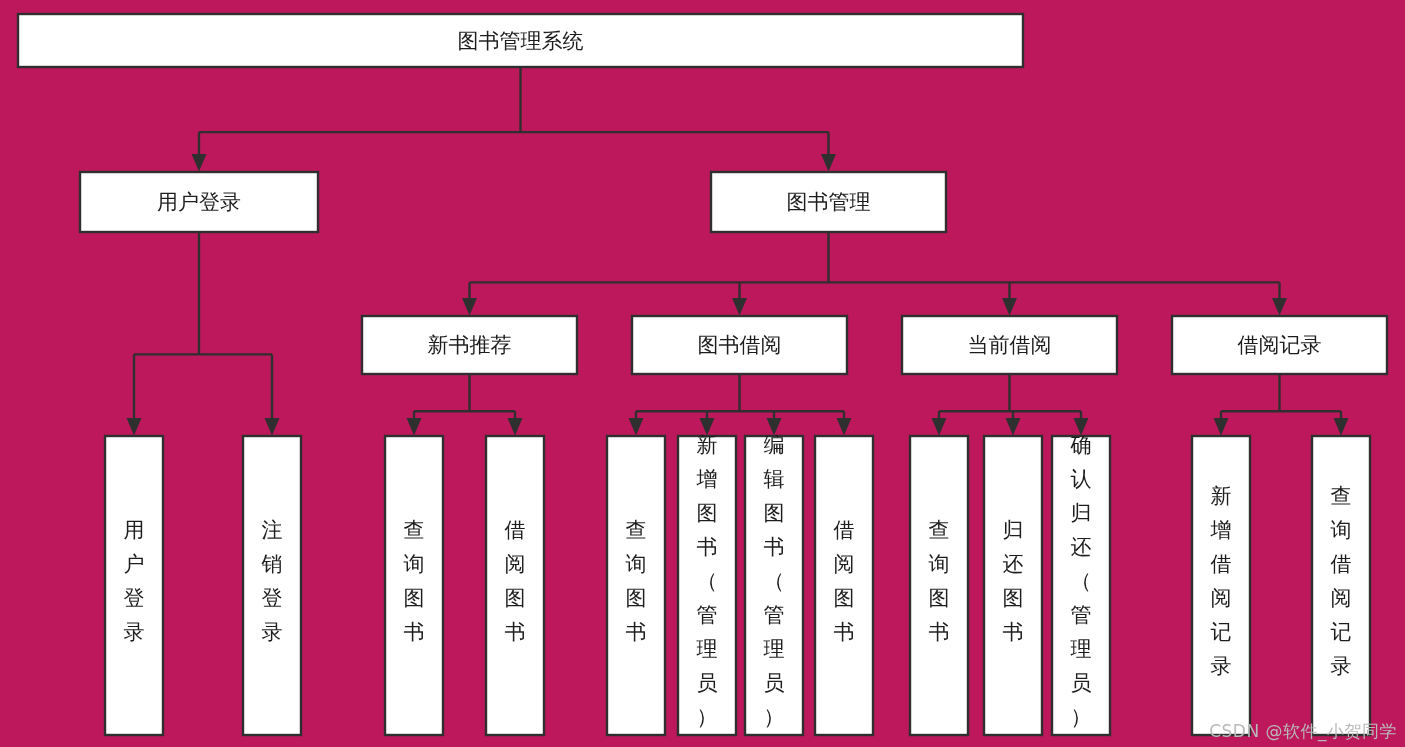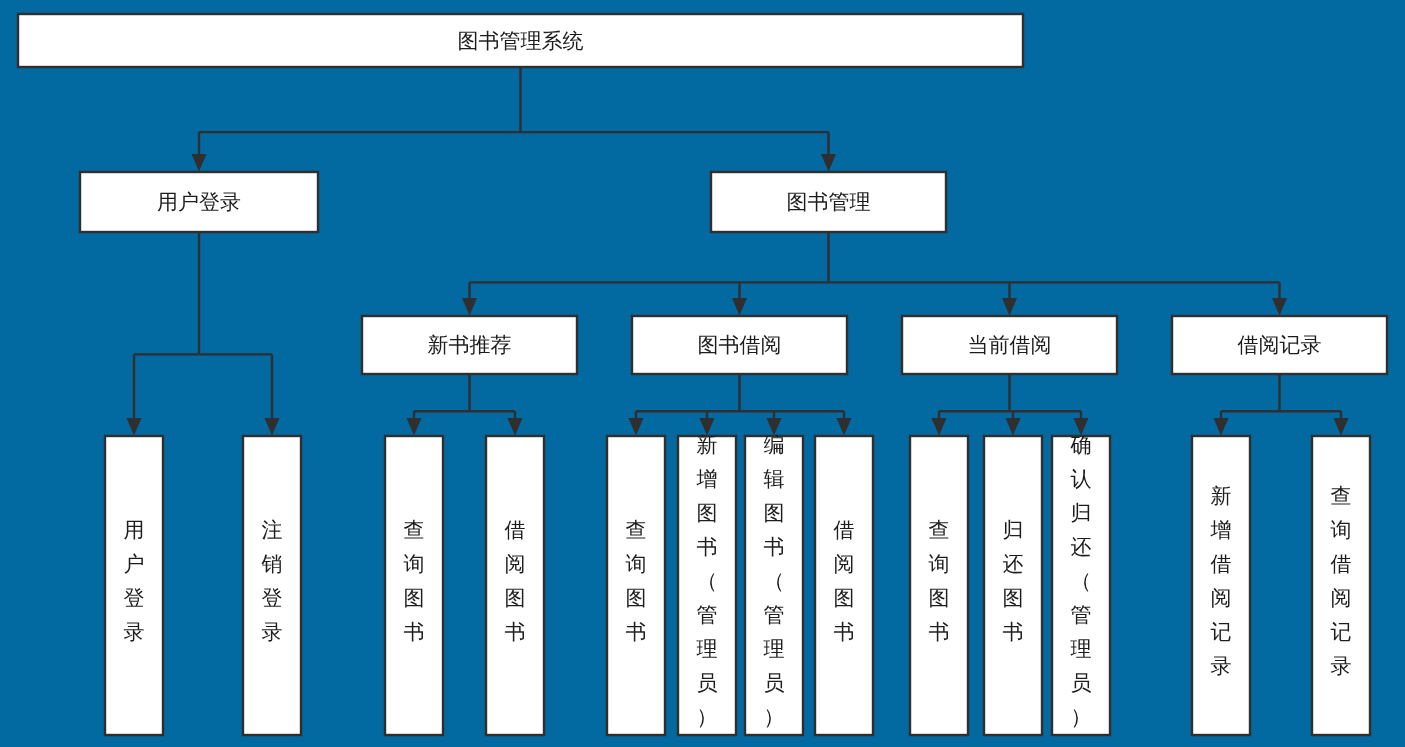--- a/index.html
+++ b/index.html
@@ -15,7 +15,7 @@
     position: relative;
     width: 1405px;
     height: 747px;
-    background: #0369a1;
+    background: #be185d;
     overflow: hidden;
   }
   svg#tree-svg {

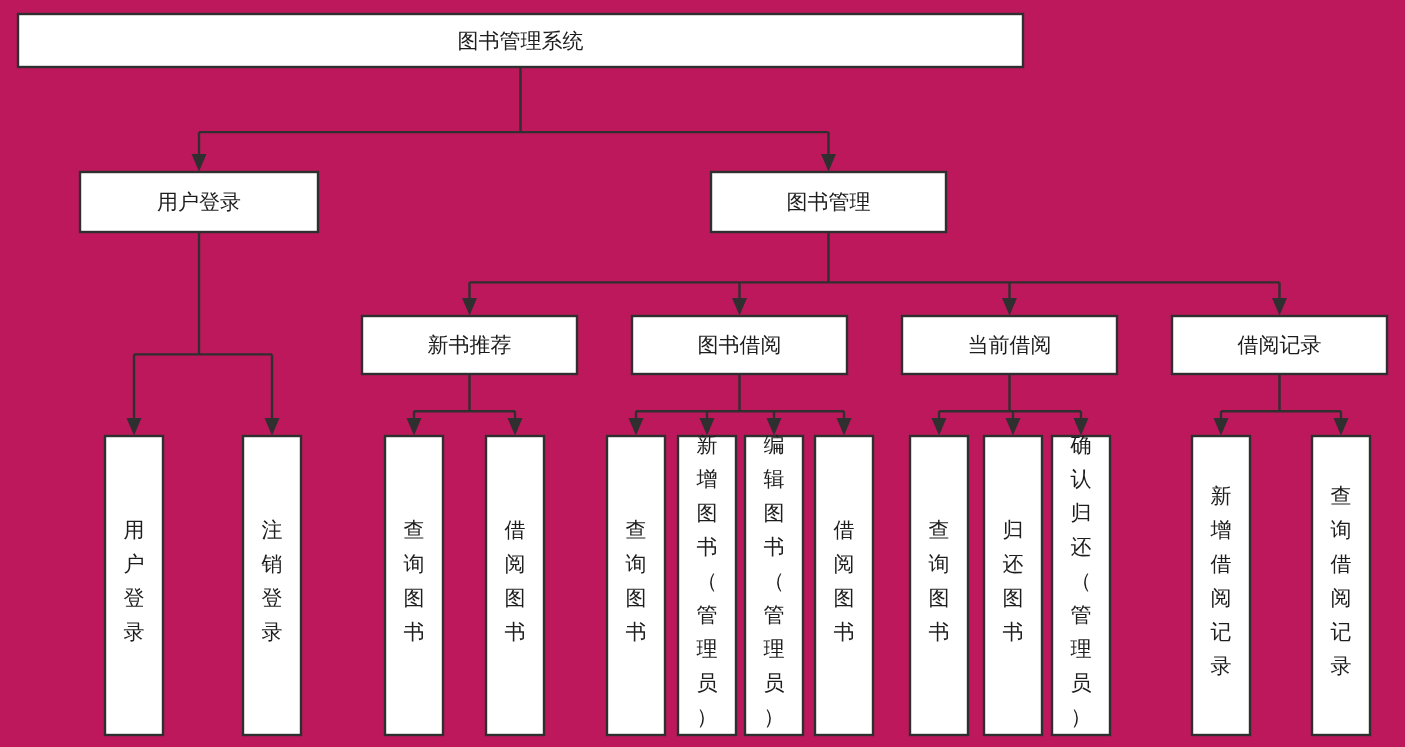--- a/index.html
+++ b/index.html
@@ -210,6 +210,7 @@
       </g>
   </svg>
 
+  <div class="watermark">CSDN @软件_小贺同学</div>
 
 </div>
 

